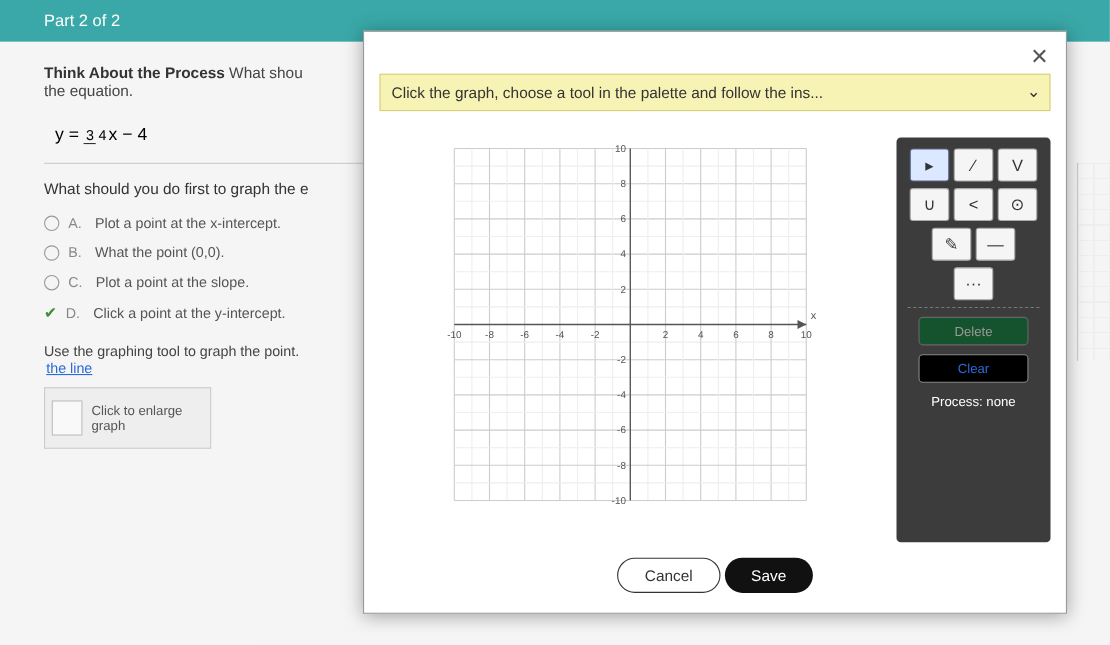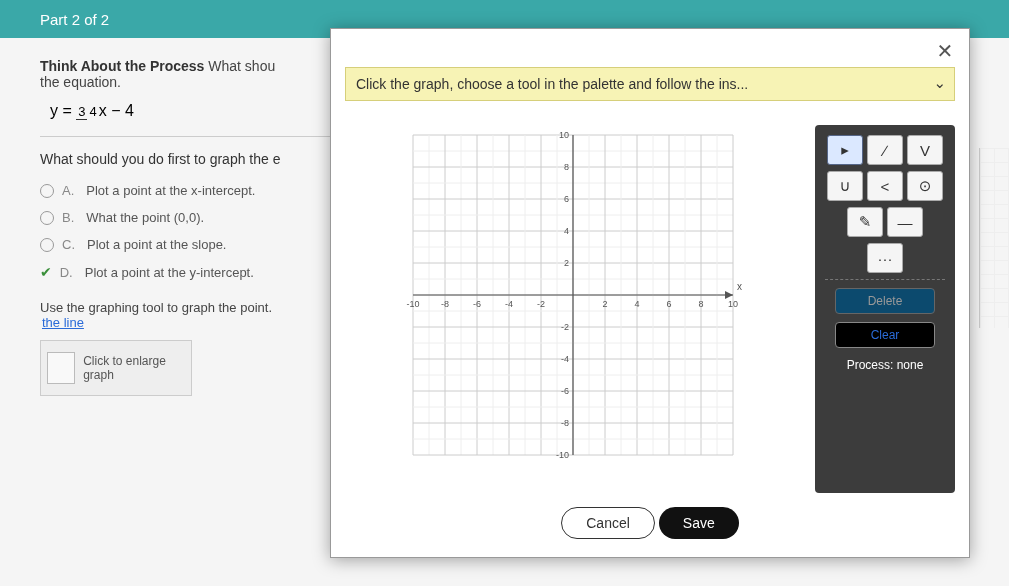--- a/index.html
+++ b/index.html
@@ -28,7 +28,7 @@
   }
   .question-block { max-width: 300px; }
   .q-title { font-weight: bold; font-size: 14px; color: #333; }
-  .q-text { font-size: 14px; color: #444; margin-bottom: 12px; }
+  .q-text { font-size: 14px; color: #444; margin-bottom: 24px; }
   .equation { font-size: 16px; margin: 8px 0 16px 10px; }
   .frac { display: inline-block; vertical-align: middle; text-align: center; font-size: 13px; }
   .frac .num { border-bottom: 1px solid #333; padding: 0 2px; }

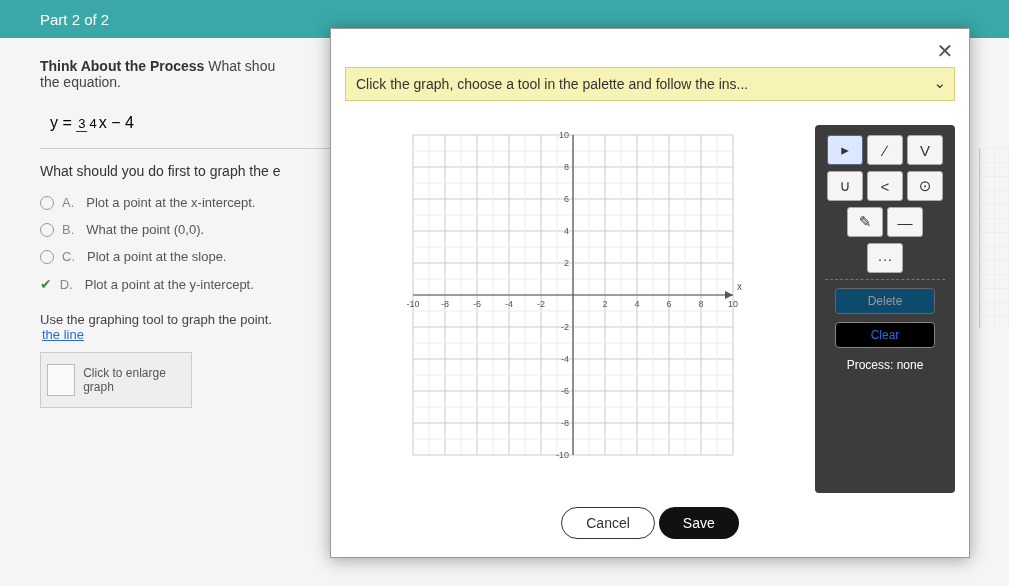--- a/index.html
+++ b/index.html
@@ -210,7 +210,7 @@
       <li>
           <span class="check">✔</span>
           <span class="opt-label">D.</span>
-          <span>Plot a point at the y-intercept.</span>
+          <span>Click a point at the y-intercept.</span>
         </li>
     </ul>
     <p class="post-text">

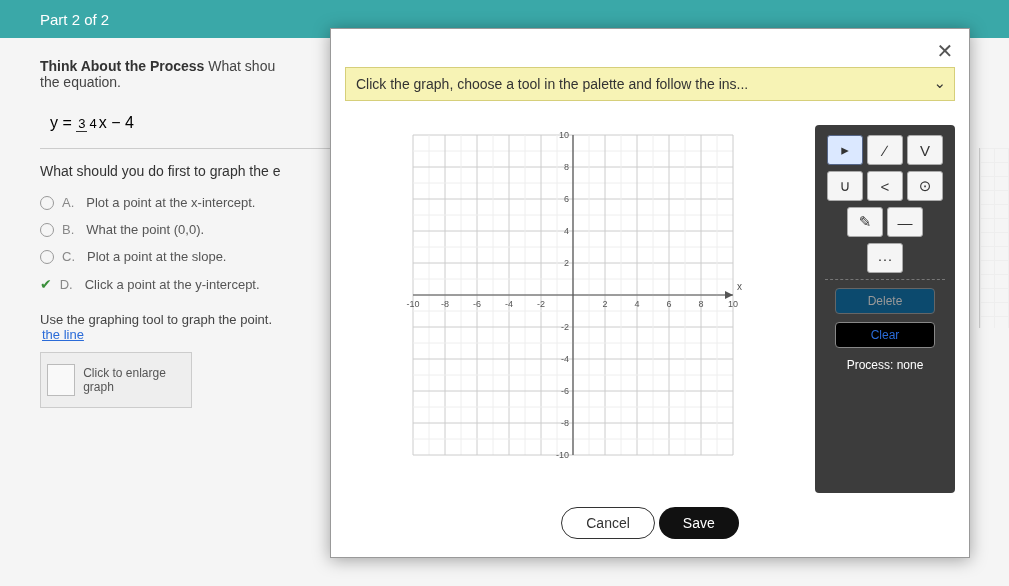--- a/index.html
+++ b/index.html
@@ -141,7 +141,7 @@
     cursor: pointer;
     background: #eee;
   }
-  .pal-action.delete { color: #999; background: #0c4a6e; border-color: #666; }
+  .pal-action.delete { color: #999; background: #14532d; border-color: #666; }
   .pal-action.clear { background: #000000; color: #2a6bd8; text-align: center; }
   .selected-label { text-align: center; margin-top: 10px; font-size: 12px; }
 

